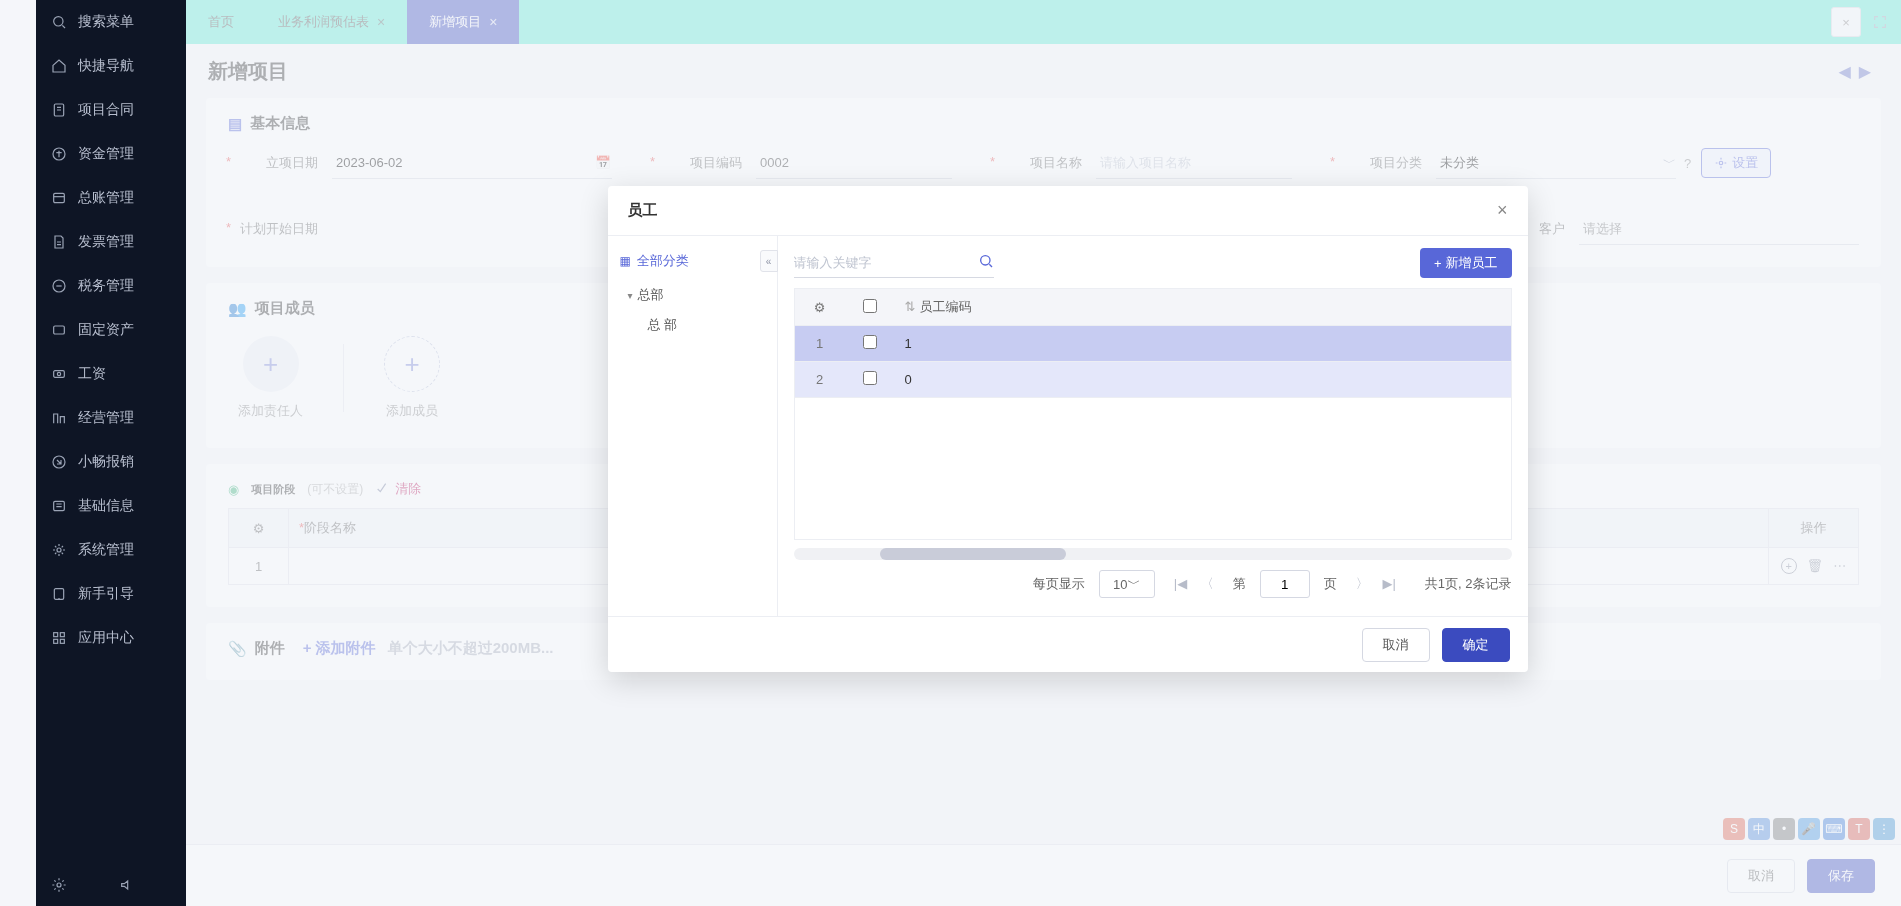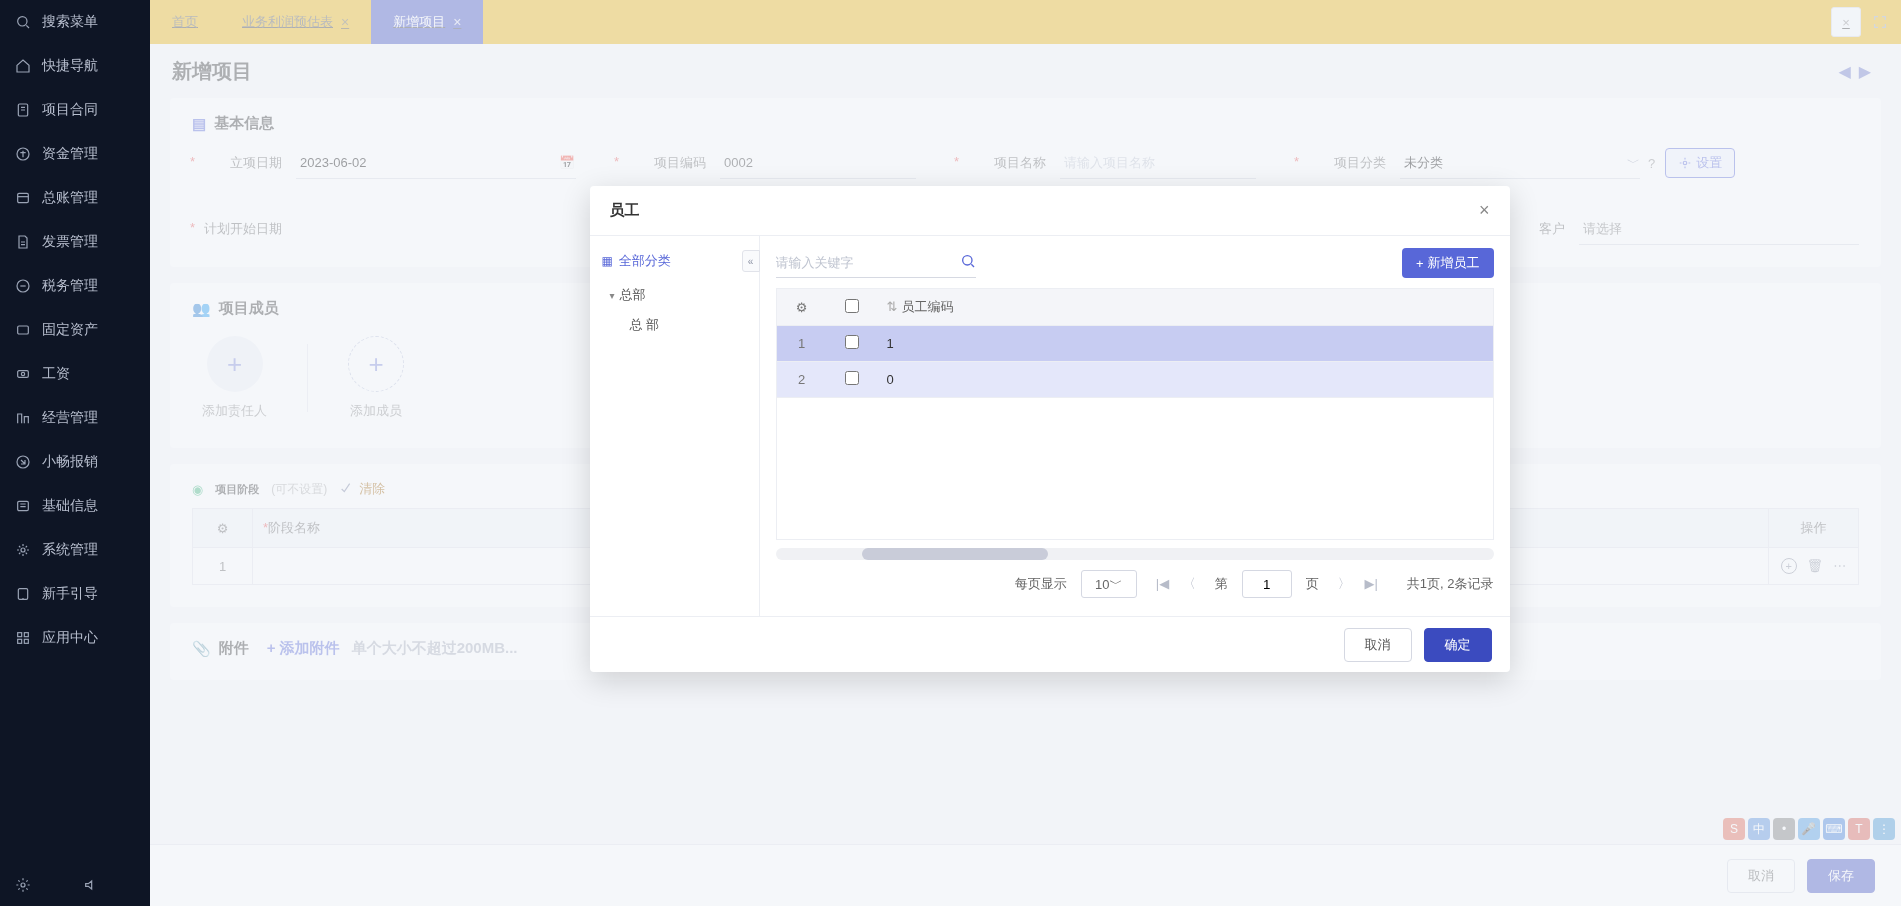--- a/index.html
+++ b/index.html
@@ -7,7 +7,7 @@
   .app { display: flex; width: 100%; height: 100%; }
 
   
-  .sidebar { width: 150px; background: #0e1525; color: #b8bfcf; display: flex; flex-direction: column; }
+  .sidebar { width: 150px; background: #0e1525; color: #b8bfcf; display: flex; flex-direction: column; margin-left: 36px; }
   .sidebar-item { display: flex; align-items: center; gap: 10px; height: 44px; padding: 0 14px; cursor: pointer; font-size: 14px; }
   .sidebar-item .icon { width: 18px; height: 18px; display: inline-flex; align-items: center; justify-content: center; color: #9aa3b5; }
   .sidebar-bottom { margin-top: auto; display: flex; gap: 50px; padding: 10px 14px 12px; color: #9aa3b5; }

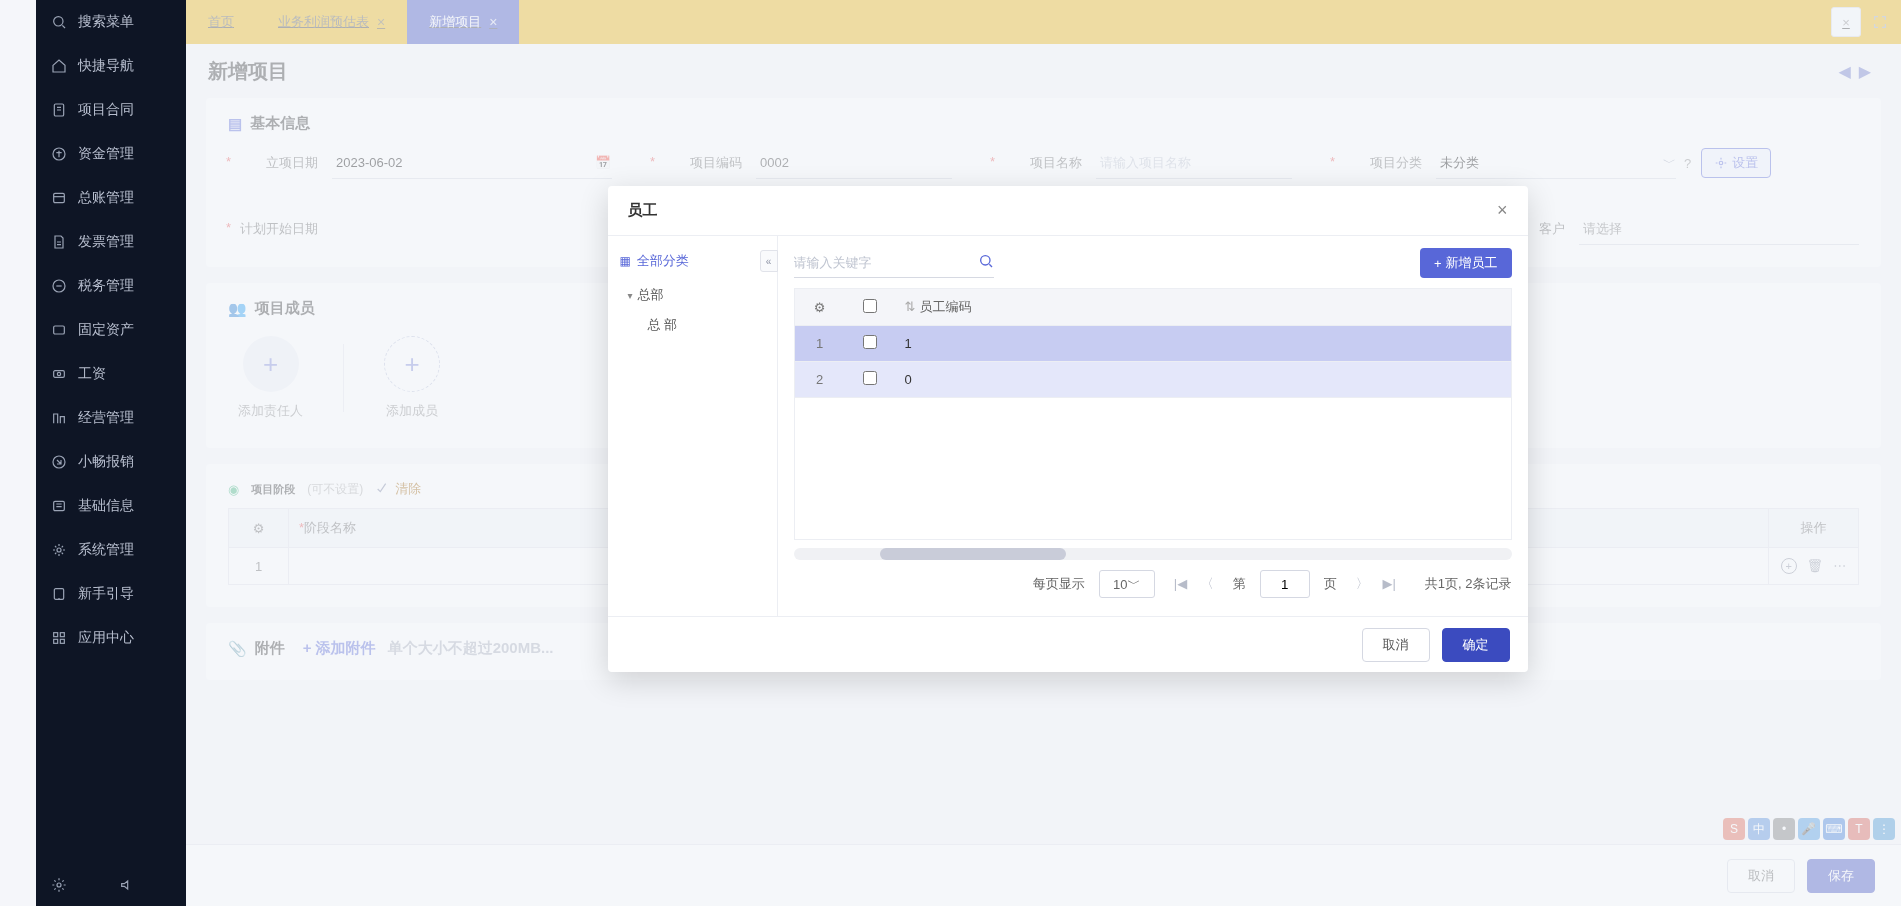--- a/index.html
+++ b/index.html
@@ -15,7 +15,7 @@
 
   
   .main { flex: 1; display: flex; flex-direction: column; min-width: 0; position: relative; }
-  .tabs { height: 44px; background: #eab308; display: flex; align-items: stretch; text-decoration: underline; }
+  .tabs { height: 44px; background: #5eead4; display: flex; align-items: stretch; }
   .tab { display: flex; align-items: center; padding: 0 22px; color: #555; cursor: pointer; position: relative; gap: 8px; }
   .tab.active { background: #3b4bbf; color: #fff; }
   .tab .close { font-size: 14px; cursor: pointer; opacity: 0.8; }

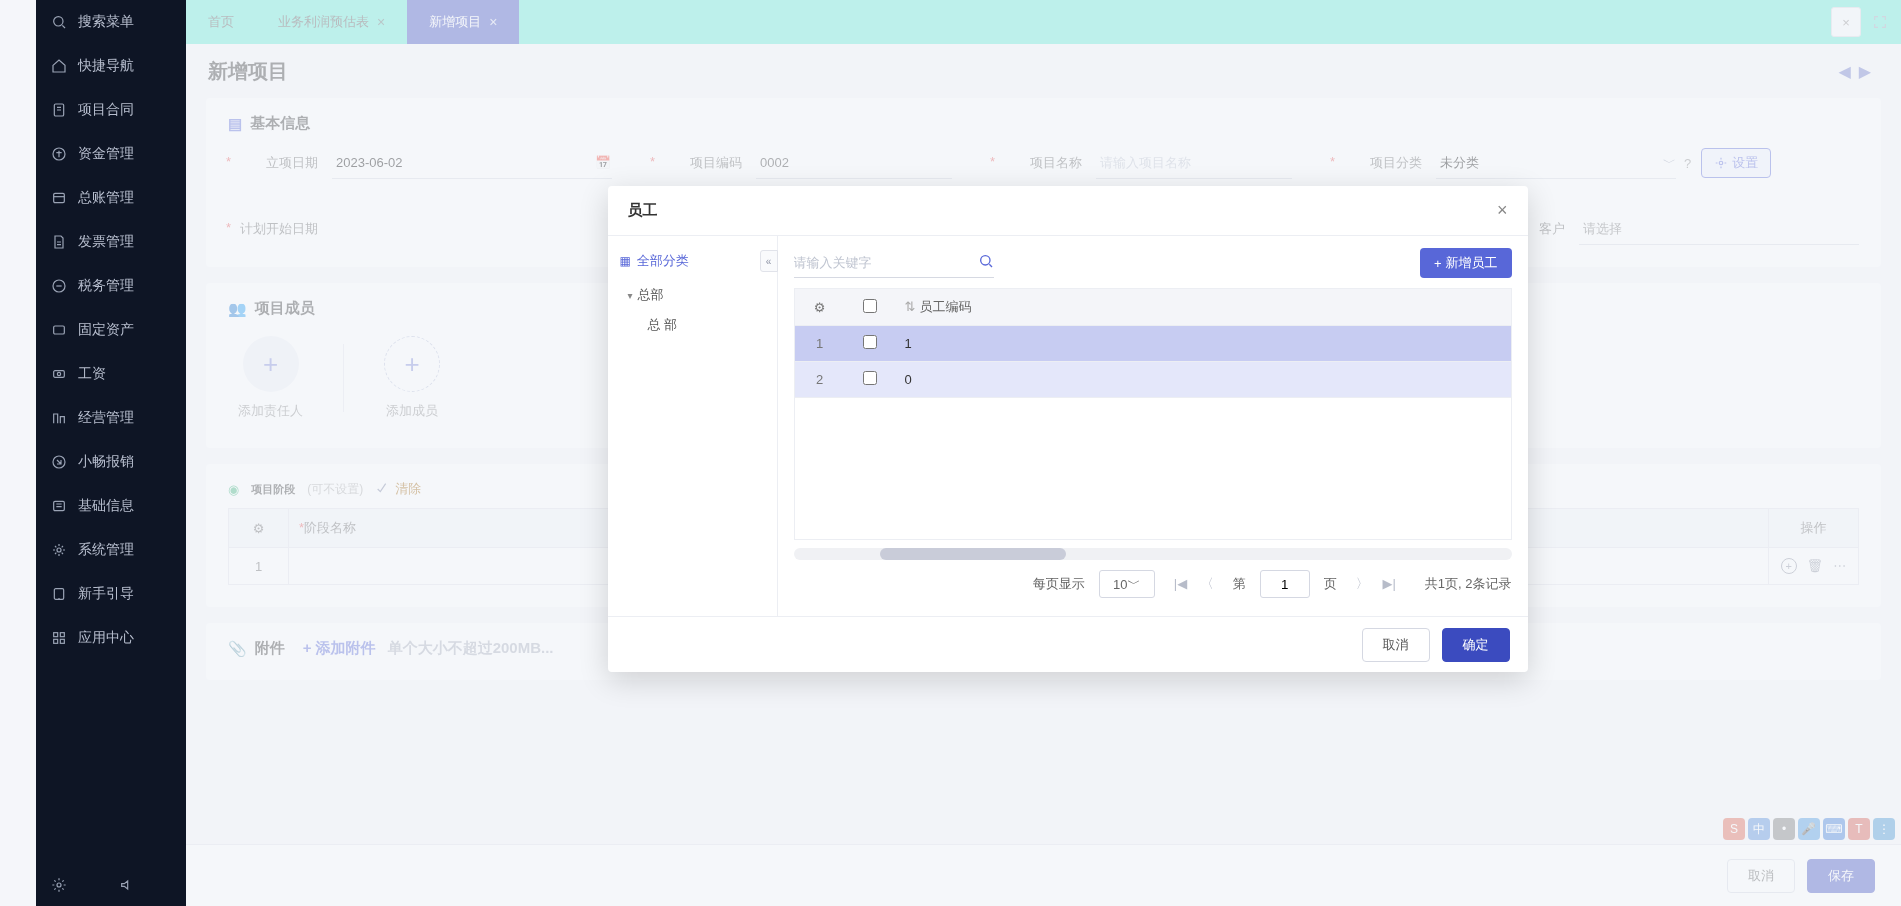--- a/index.html
+++ b/index.html
@@ -58,7 +58,7 @@
   
   .phase-head { display:flex; align-items:center; gap:12px; margin-bottom:10px;}
   .phase-head .hint { color:#aaa; font-size:12px;}
-  .clear-link { color:#a16207; display:inline-flex; align-items:center; gap:4px; cursor:pointer;}
+  .clear-link { color:#be185d; display:inline-flex; align-items:center; gap:4px; cursor:pointer;}
   table.phase { width:100%; border-collapse: collapse; border:1px solid #e1e3ea;}
   table.phase th, table.phase td { border:1px solid #e1e3ea; padding: 10px 10px; font-size:13px; color:#666; text-align:left; background:#fff;}
   table.phase th { background:#f4f5f9; font-weight:normal;}

